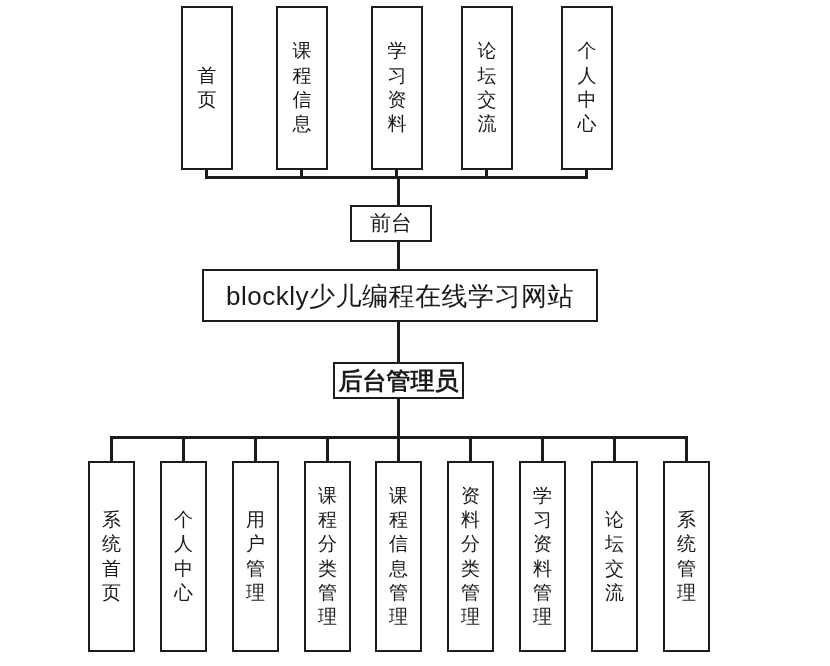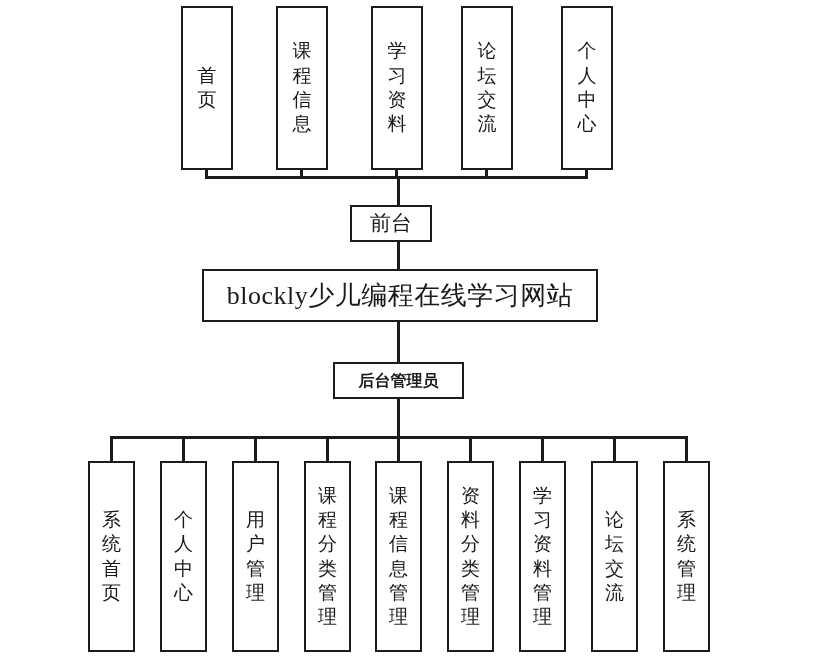--- a/index.html
+++ b/index.html
@@ -49,7 +49,7 @@
 
   
   .title-node .node-label {
-    font-family: Liberation Serif, serif;
+    font-family: Liberation Sans, sans-serif;
     font-size: 26px;
     letter-spacing: 0.5px;
     line-height: 1;

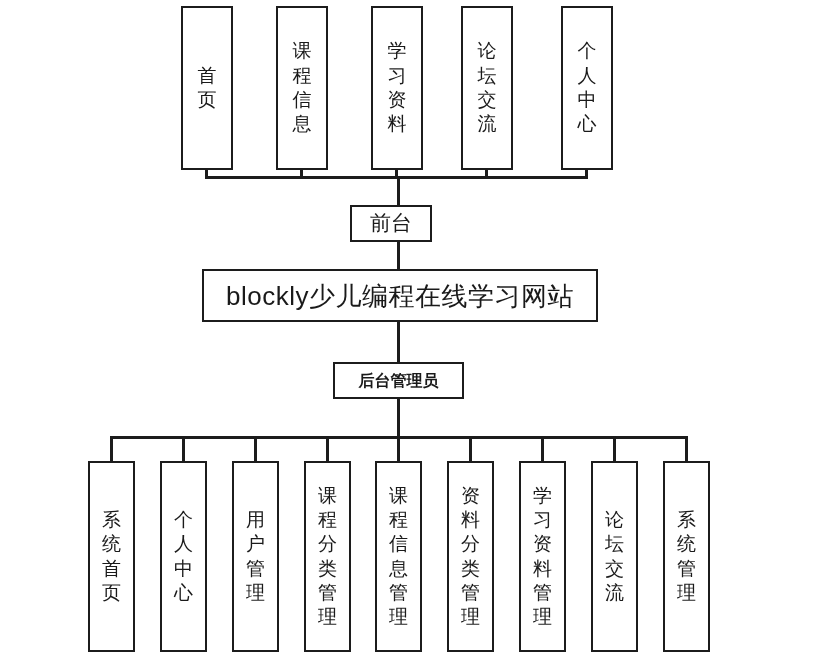--- a/index.html
+++ b/index.html
@@ -66,7 +66,7 @@
   .role-admin .node-label {
     font-family: "Liberation Sans", "DejaVu Sans", sans-serif;
     font-weight: bold;
-    font-size: 16px;
+    font-size: 24px;
     line-height: 1;
   }
 

